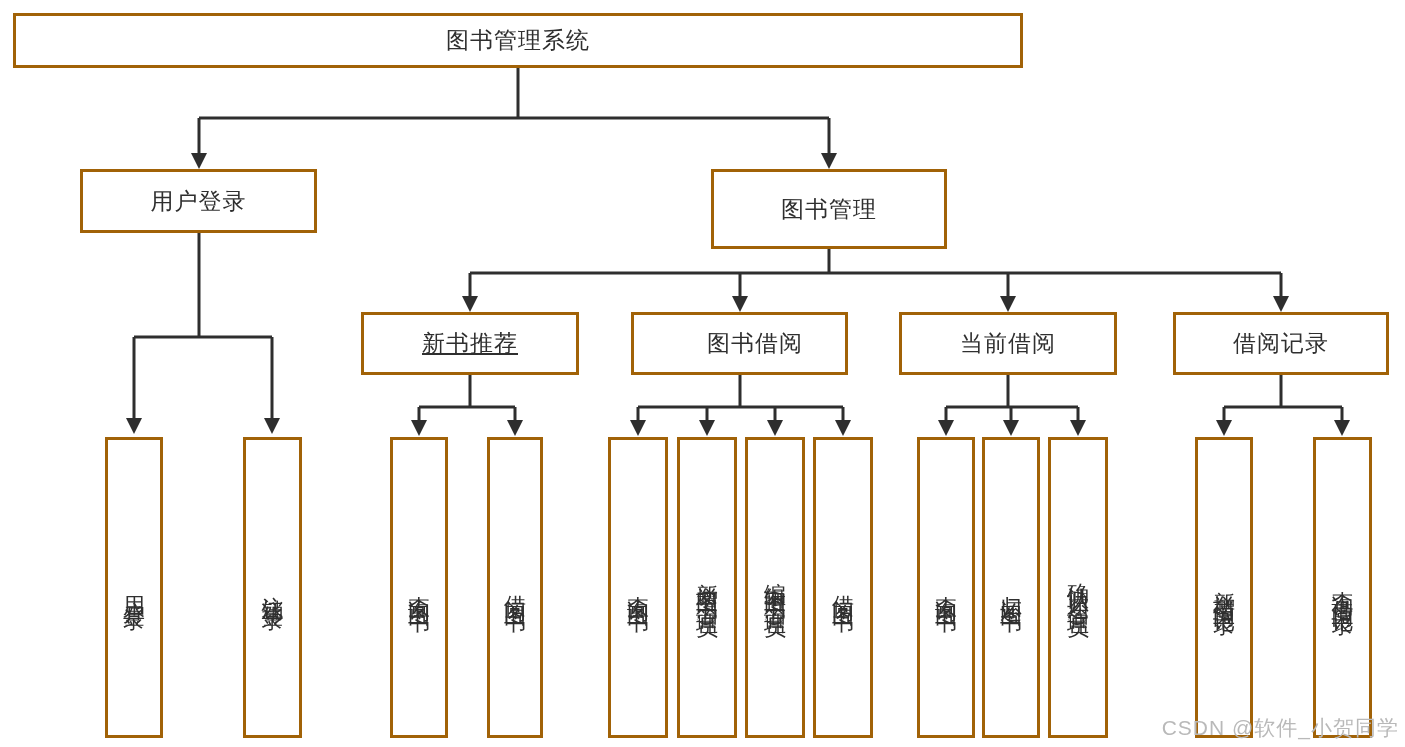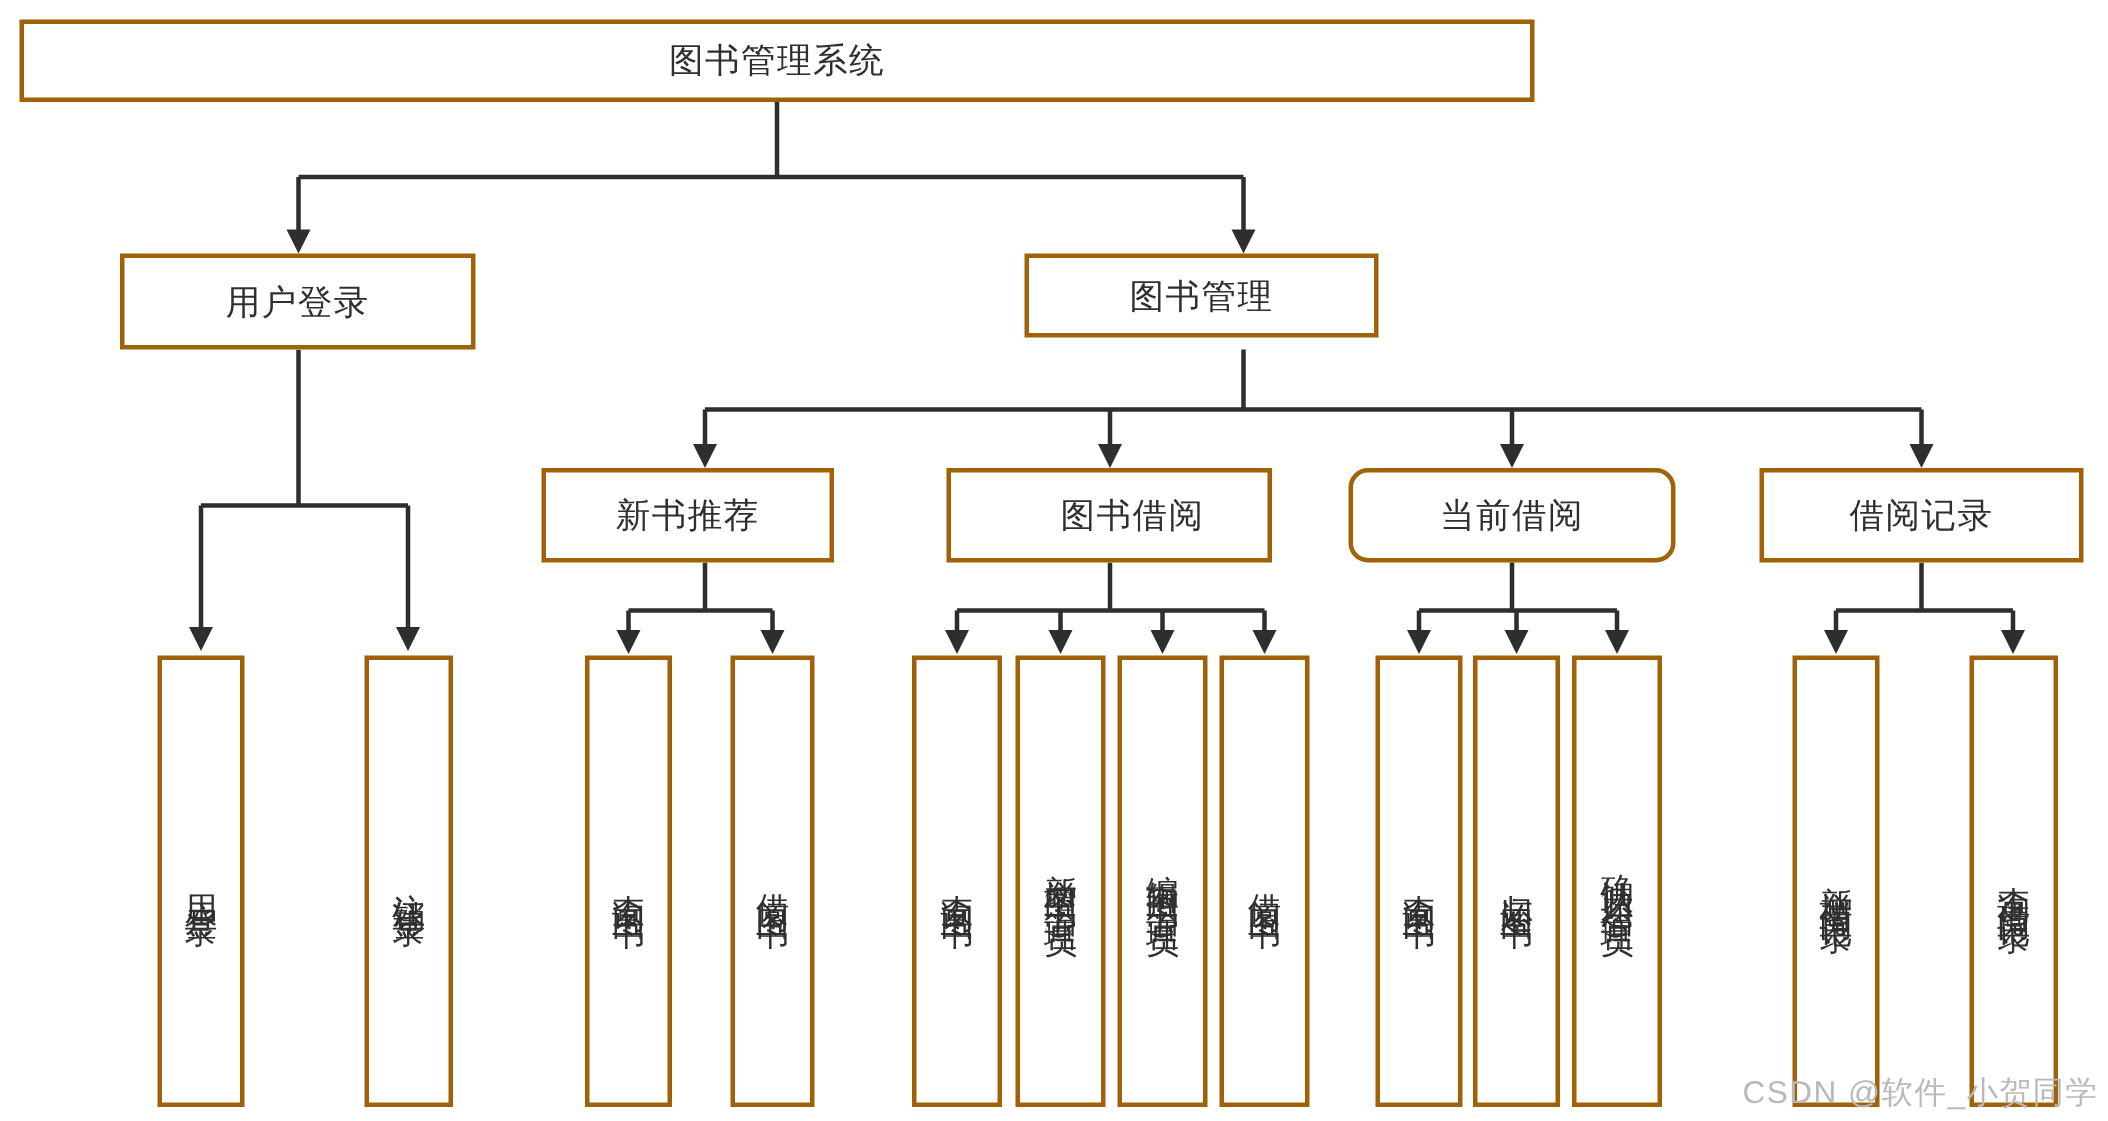--- a/index.html
+++ b/index.html
@@ -42,7 +42,7 @@
   .n-root  { left: 13px;  top: 13px;  width: 1010px; height: 55px; }
   
   .n-l2a   { left: 80px;  top: 169px; width: 237px; height: 64px; }
-  .n-l2b   { left: 683px; top: 169px; width: 236px; height: 56px; }
+  .n-l2b   { left: 711px; top: 169px; width: 236px; height: 80px; }
   
   .n-l3a   { left: 361px;  top: 312px; width: 195px; height: 63px; }
   .n-l3b   { left: 631px;  top: 312px; width: 217px; height: 63px; padding-left: 31px; }

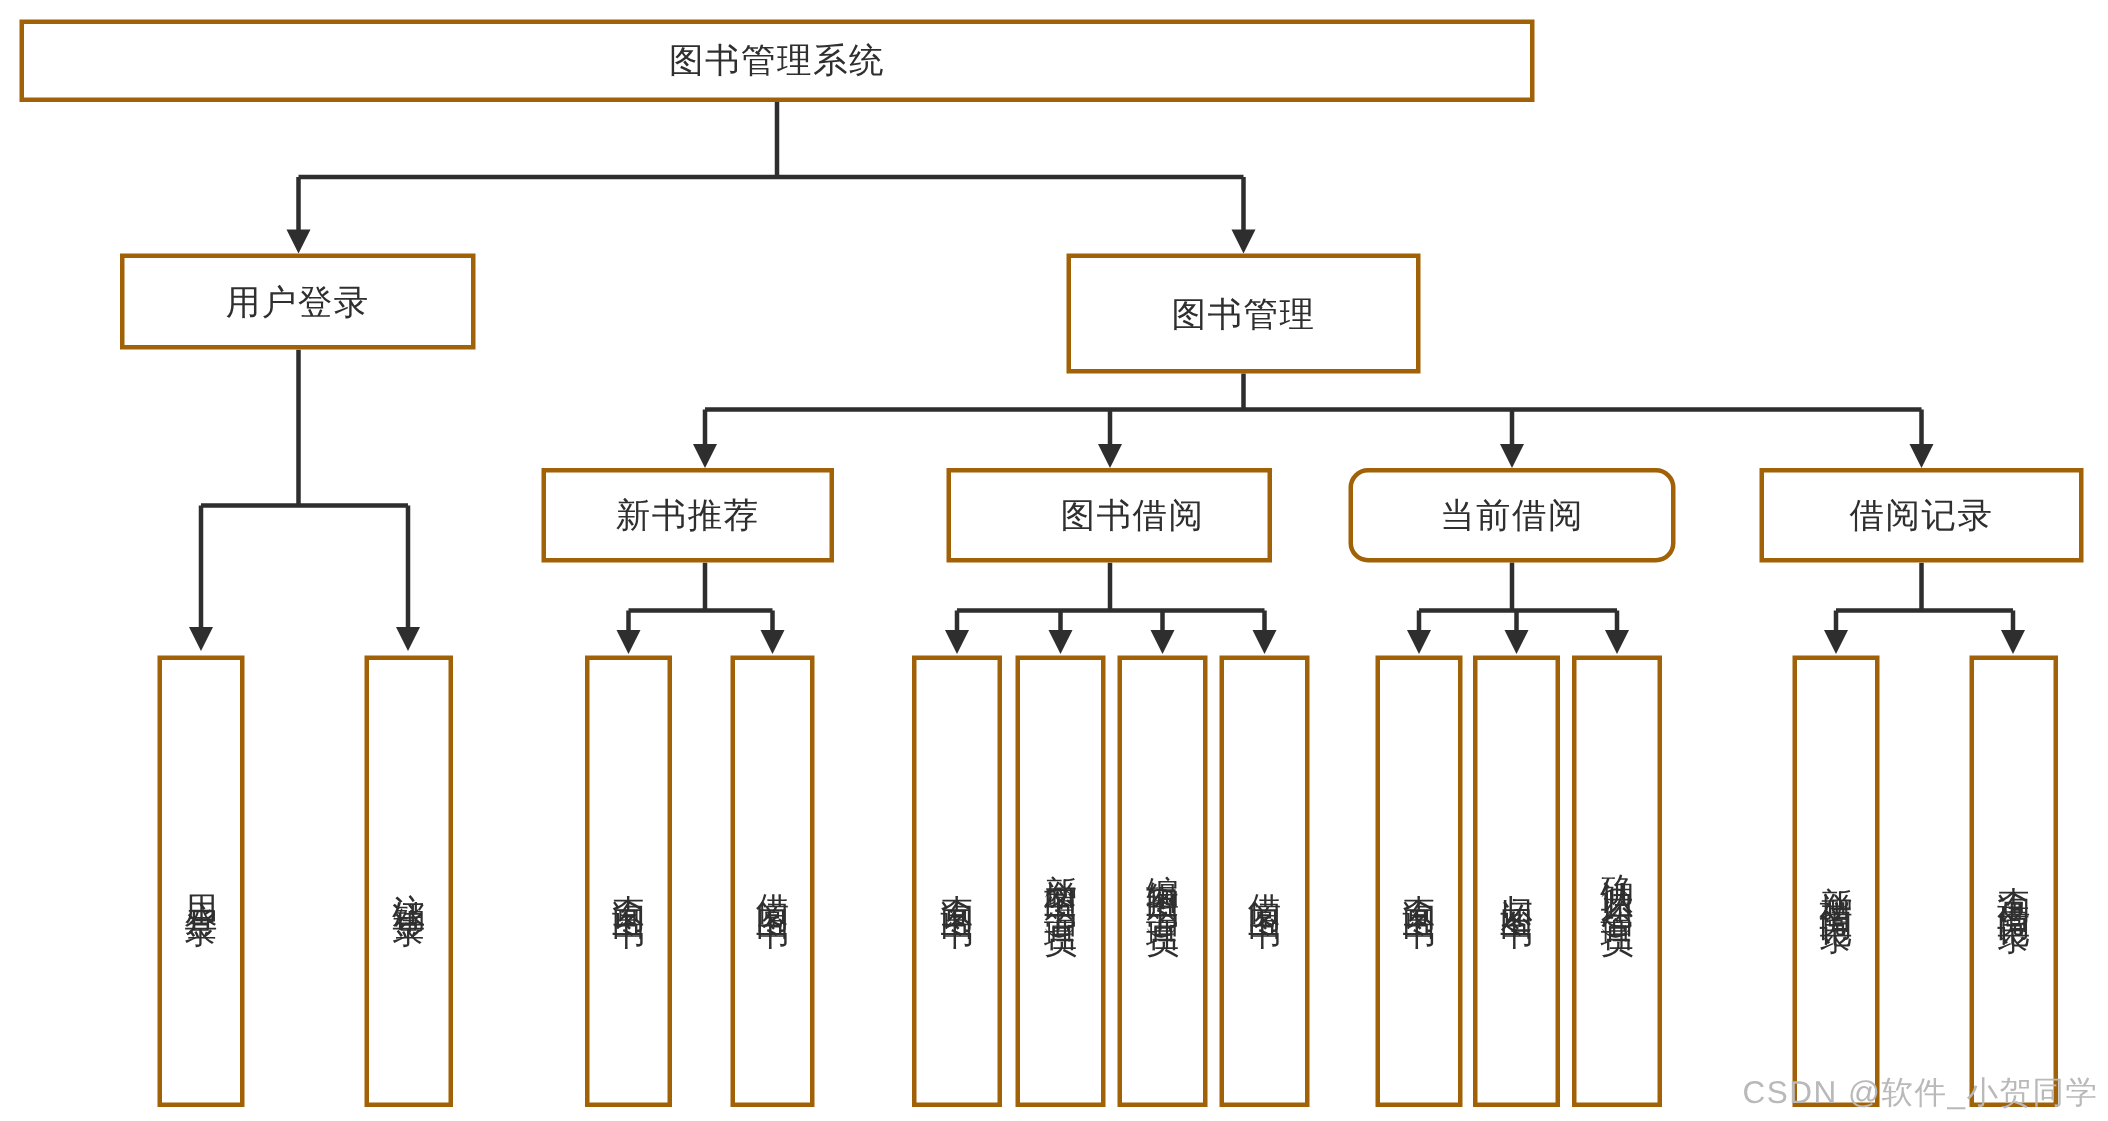--- a/index.html
+++ b/index.html
@@ -44,7 +44,7 @@
   .n-l2a   { left: 80px;  top: 169px; width: 237px; height: 64px; }
   .n-l2b   { left: 711px; top: 169px; width: 236px; height: 80px; }
   
-  .n-l3a   { left: 361px;  top: 312px; width: 195px; height: 63px; }
+  .n-l3a   { left: 361px;  top: 312px; width: 218px; height: 63px; text-decoration: underline; }
   .n-l3b   { left: 631px;  top: 312px; width: 217px; height: 63px; padding-left: 31px; }
   .n-l3c   { left: 899px;  top: 312px; width: 218px; height: 63px; border-radius: 13px; }
   .n-l3d   { left: 1173px; top: 312px; width: 216px; height: 63px; }

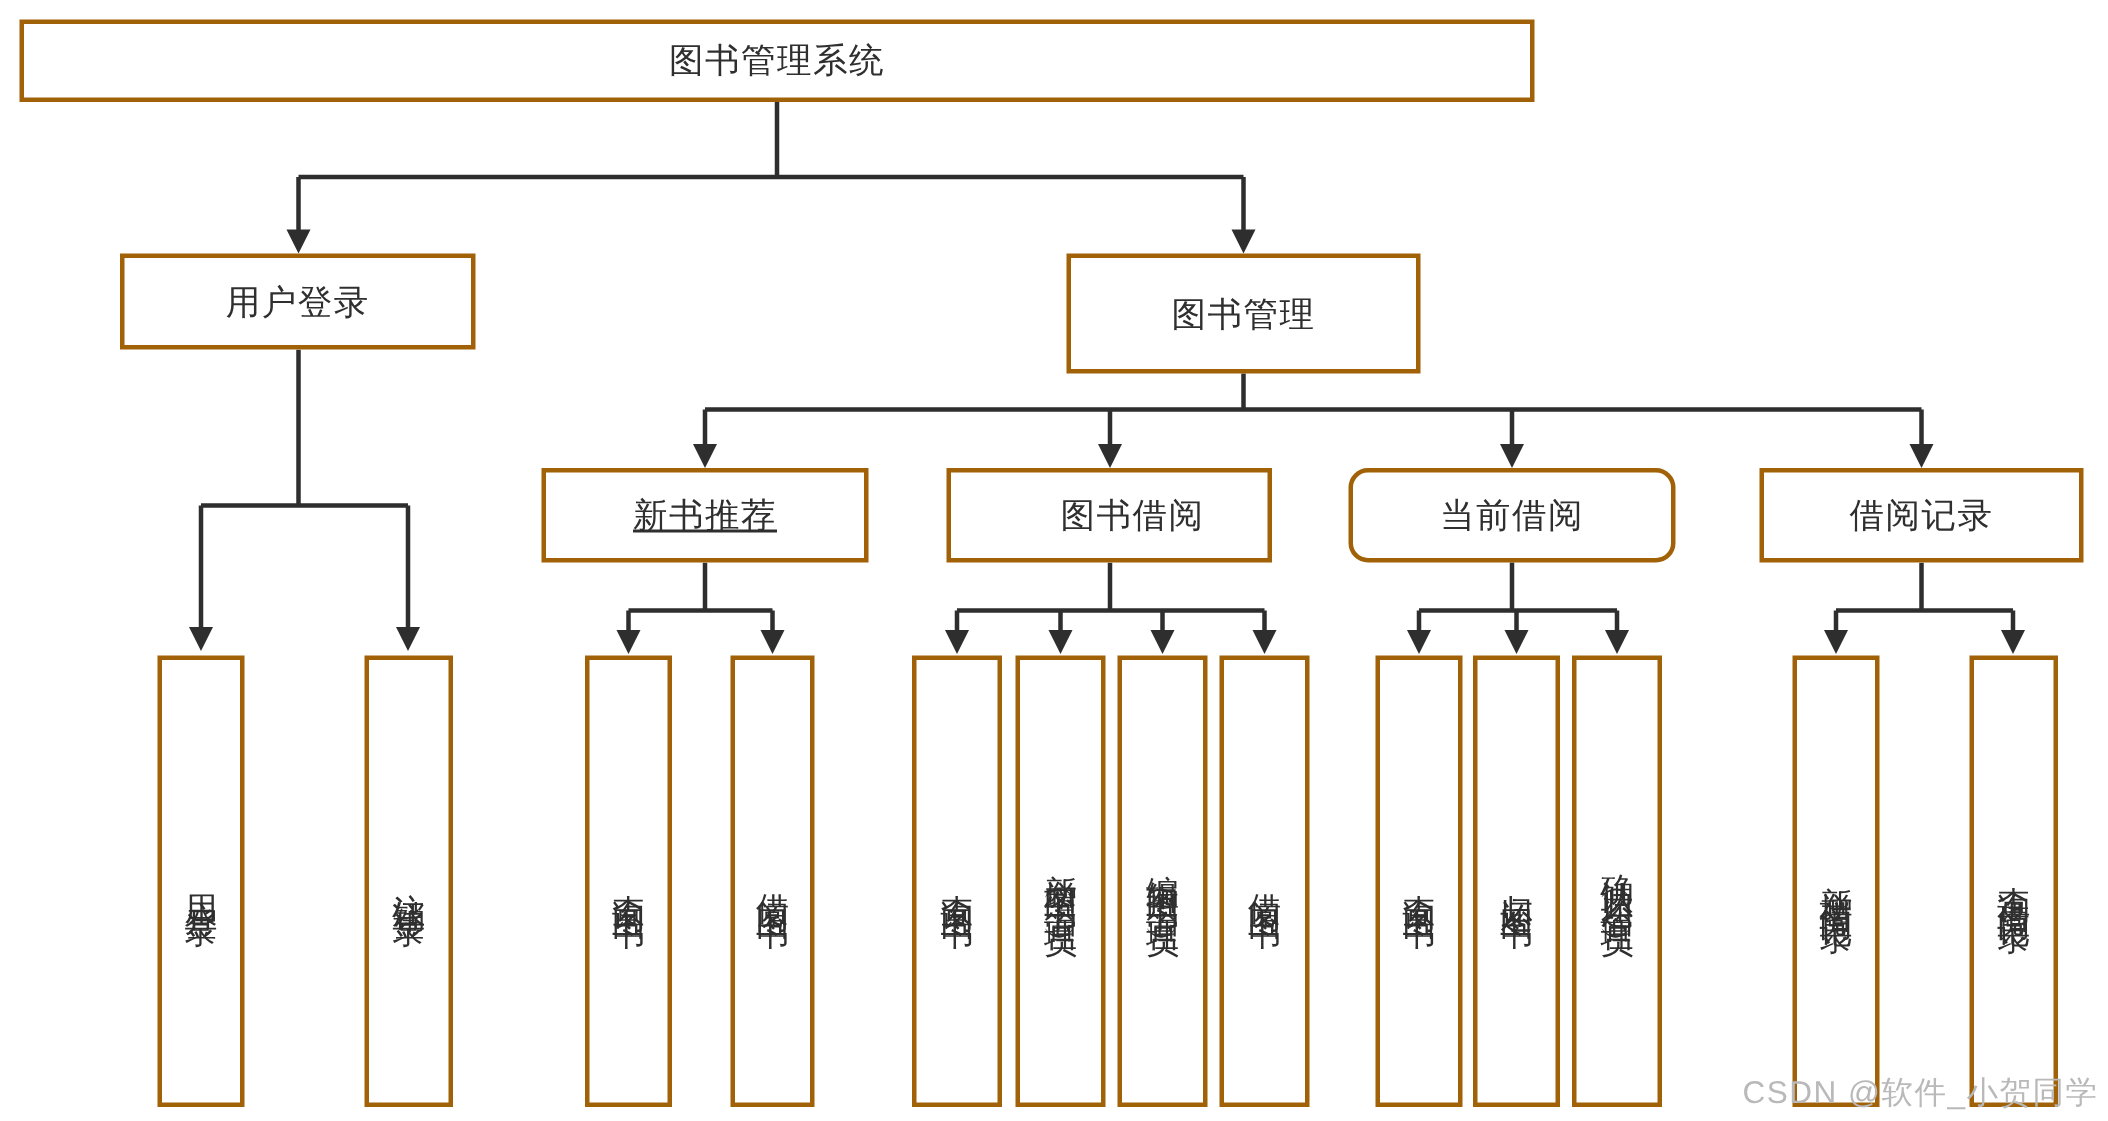--- a/index.html
+++ b/index.html
@@ -46,7 +46,7 @@
   
   .n-l3a   { left: 361px;  top: 312px; width: 218px; height: 63px; text-decoration: underline; }
   .n-l3b   { left: 631px;  top: 312px; width: 217px; height: 63px; padding-left: 31px; }
-  .n-l3c   { left: 899px;  top: 312px; width: 218px; height: 63px; border-radius: 13px; }
+  .n-l3c   { left: 899px;  top: 312px; width: 218px; height: 63px; }
   .n-l3d   { left: 1173px; top: 312px; width: 216px; height: 63px; }
   
   .vb { top: 437px; height: 301px; }

